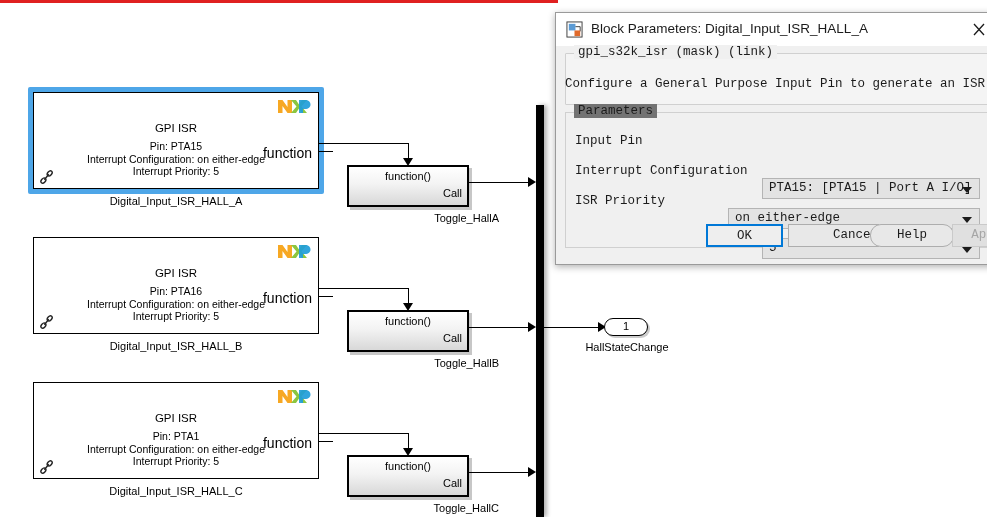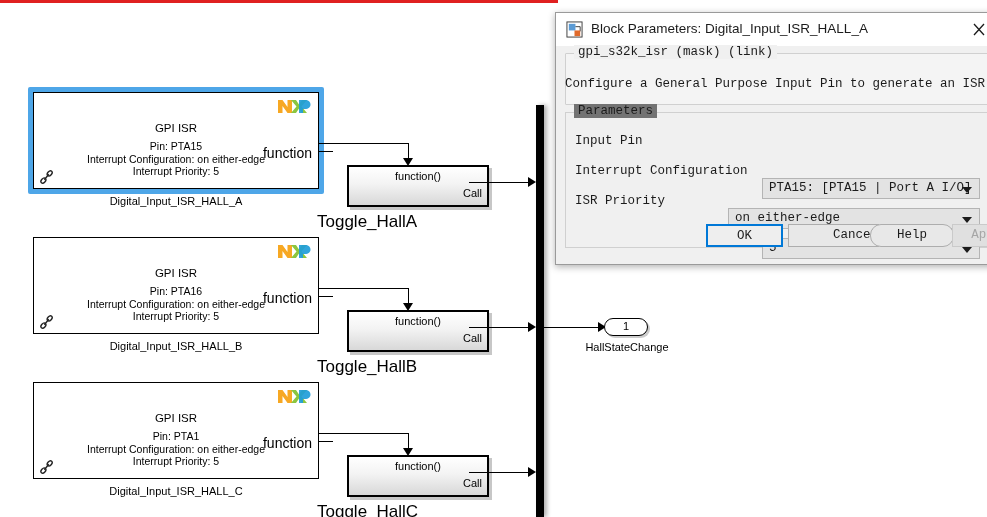--- a/index.html
+++ b/index.html
@@ -105,7 +105,7 @@
   .toggle-block {
     position: absolute;
     left: 0; top: 0;
-    width: 142px; height: 42px;
+    width: 122px; height: 42px;
     border: 2px solid #000;
     box-sizing: border-box;
     background: linear-gradient(to bottom, #ffffff 0%, #f3f3f3 45%, #d8d8d8 100%);

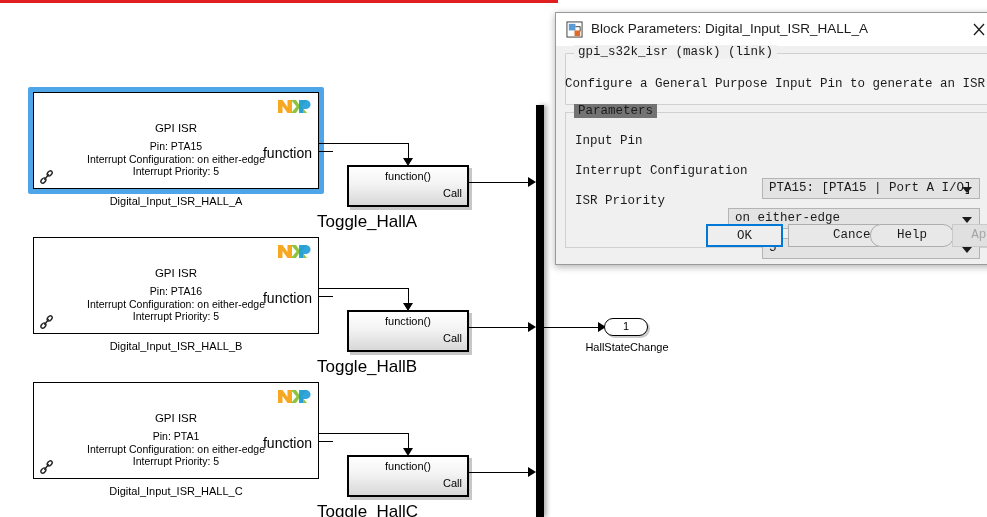--- a/index.html
+++ b/index.html
@@ -129,8 +129,8 @@
     position: absolute;
     left: -30px; width: 182px;
     top: 47px;
-    text-align: left;
-    font-size: 17px;
+    text-align: right;
+    font-size: 11px;
     color: #000;
   }
 

